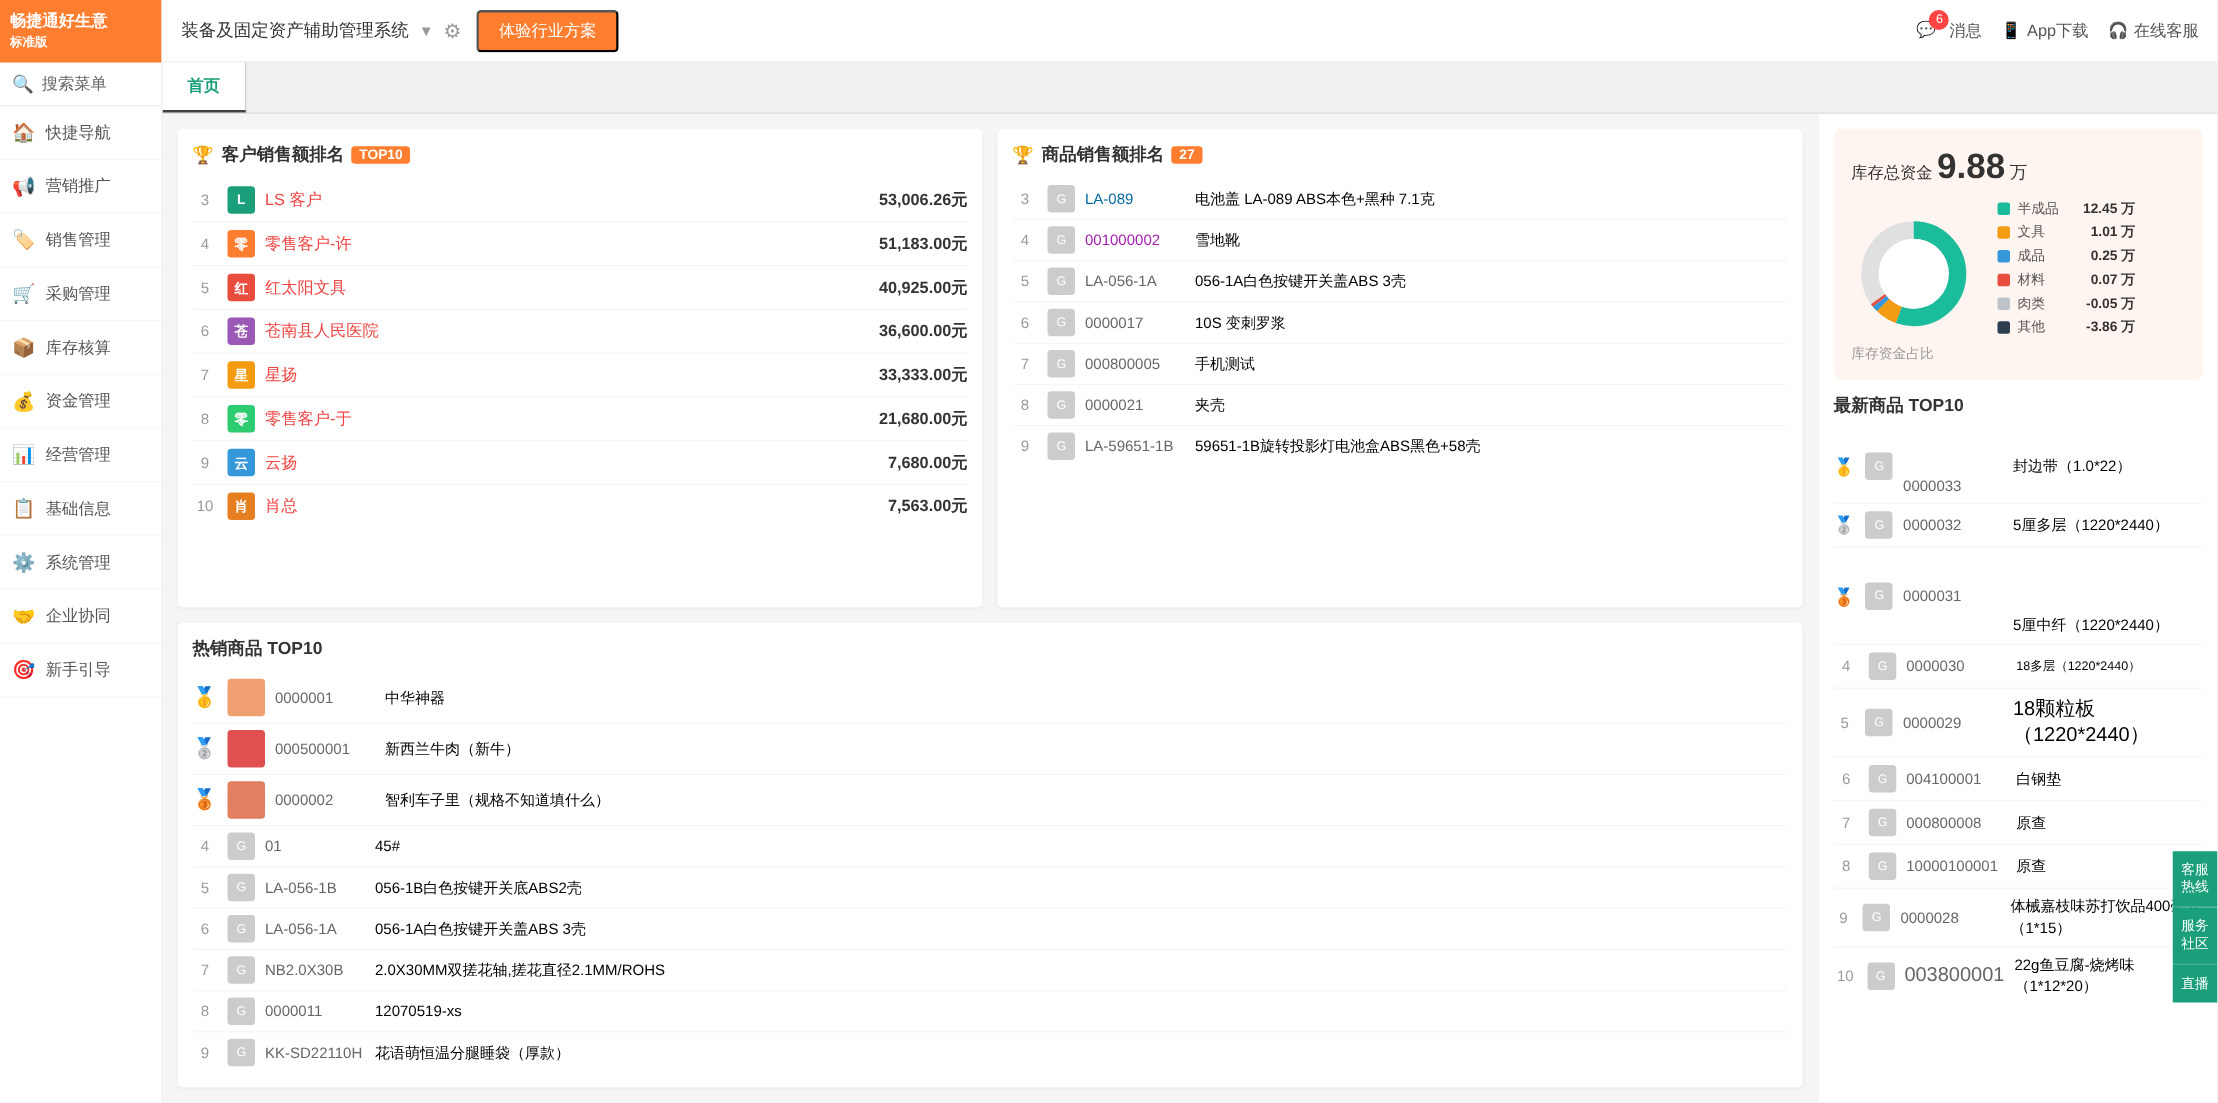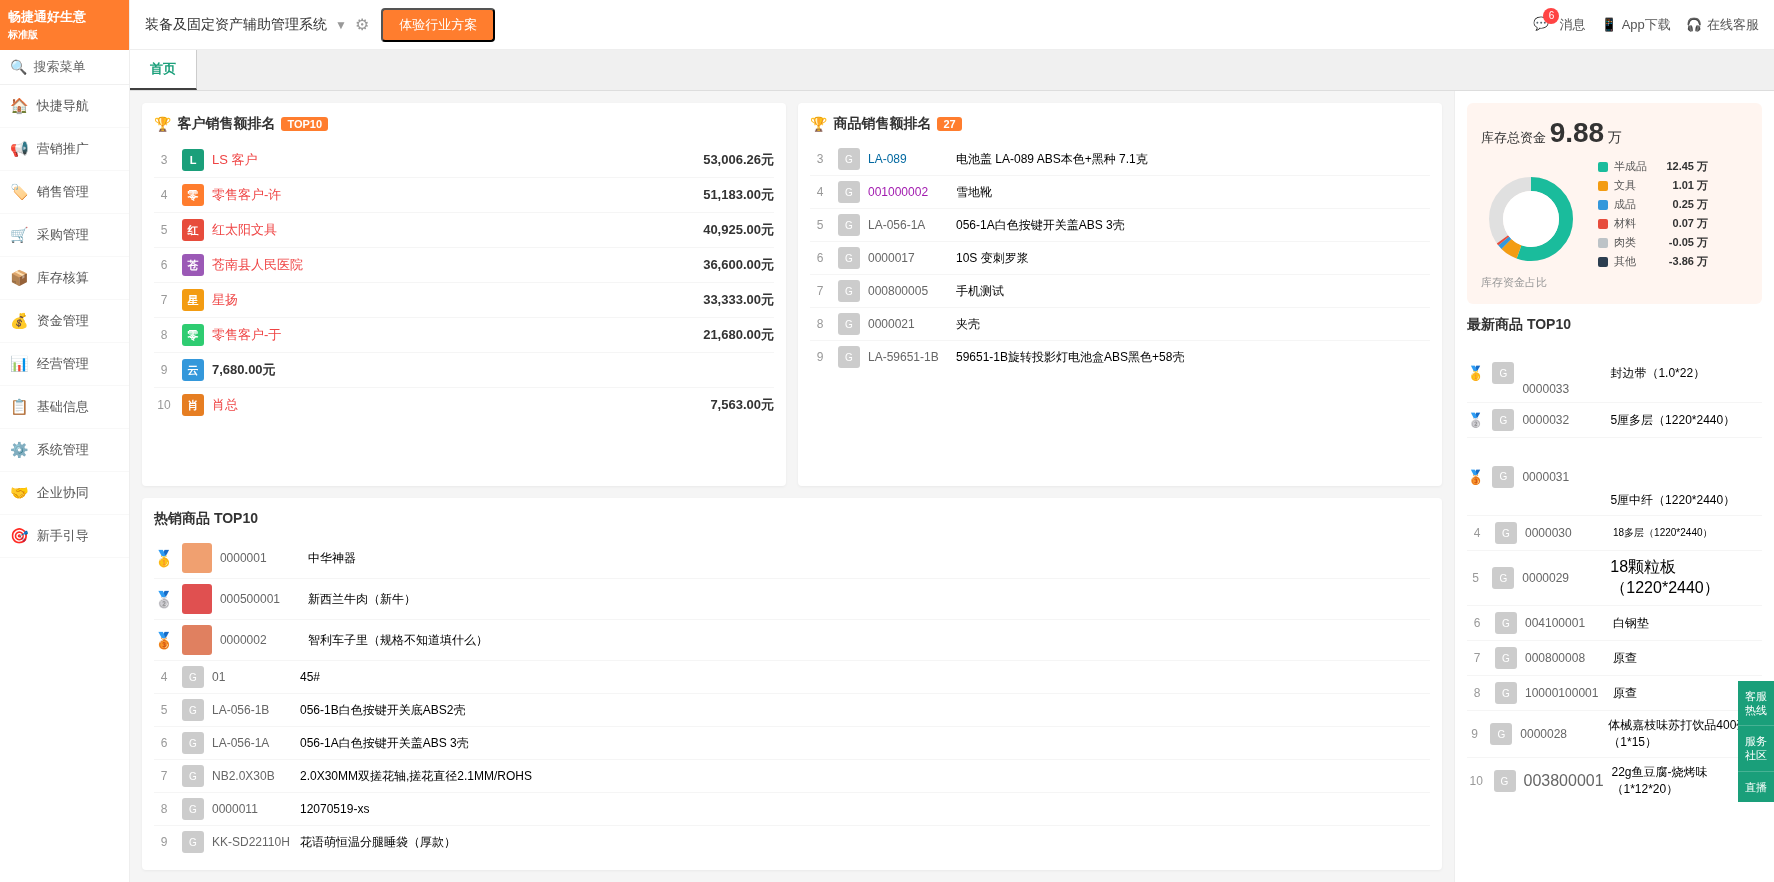--- a/index.html
+++ b/index.html
@@ -246,6 +246,7 @@
           <div class="list-row">
             <span class="rank-num">9</span>
             <div class="avatar-small" style="background:#3498db;">云</div>
+            <span class="list-name">云扬</span>
             <span class="list-amount">7,680.00元</span>
           </div>
           <div class="list-row">

